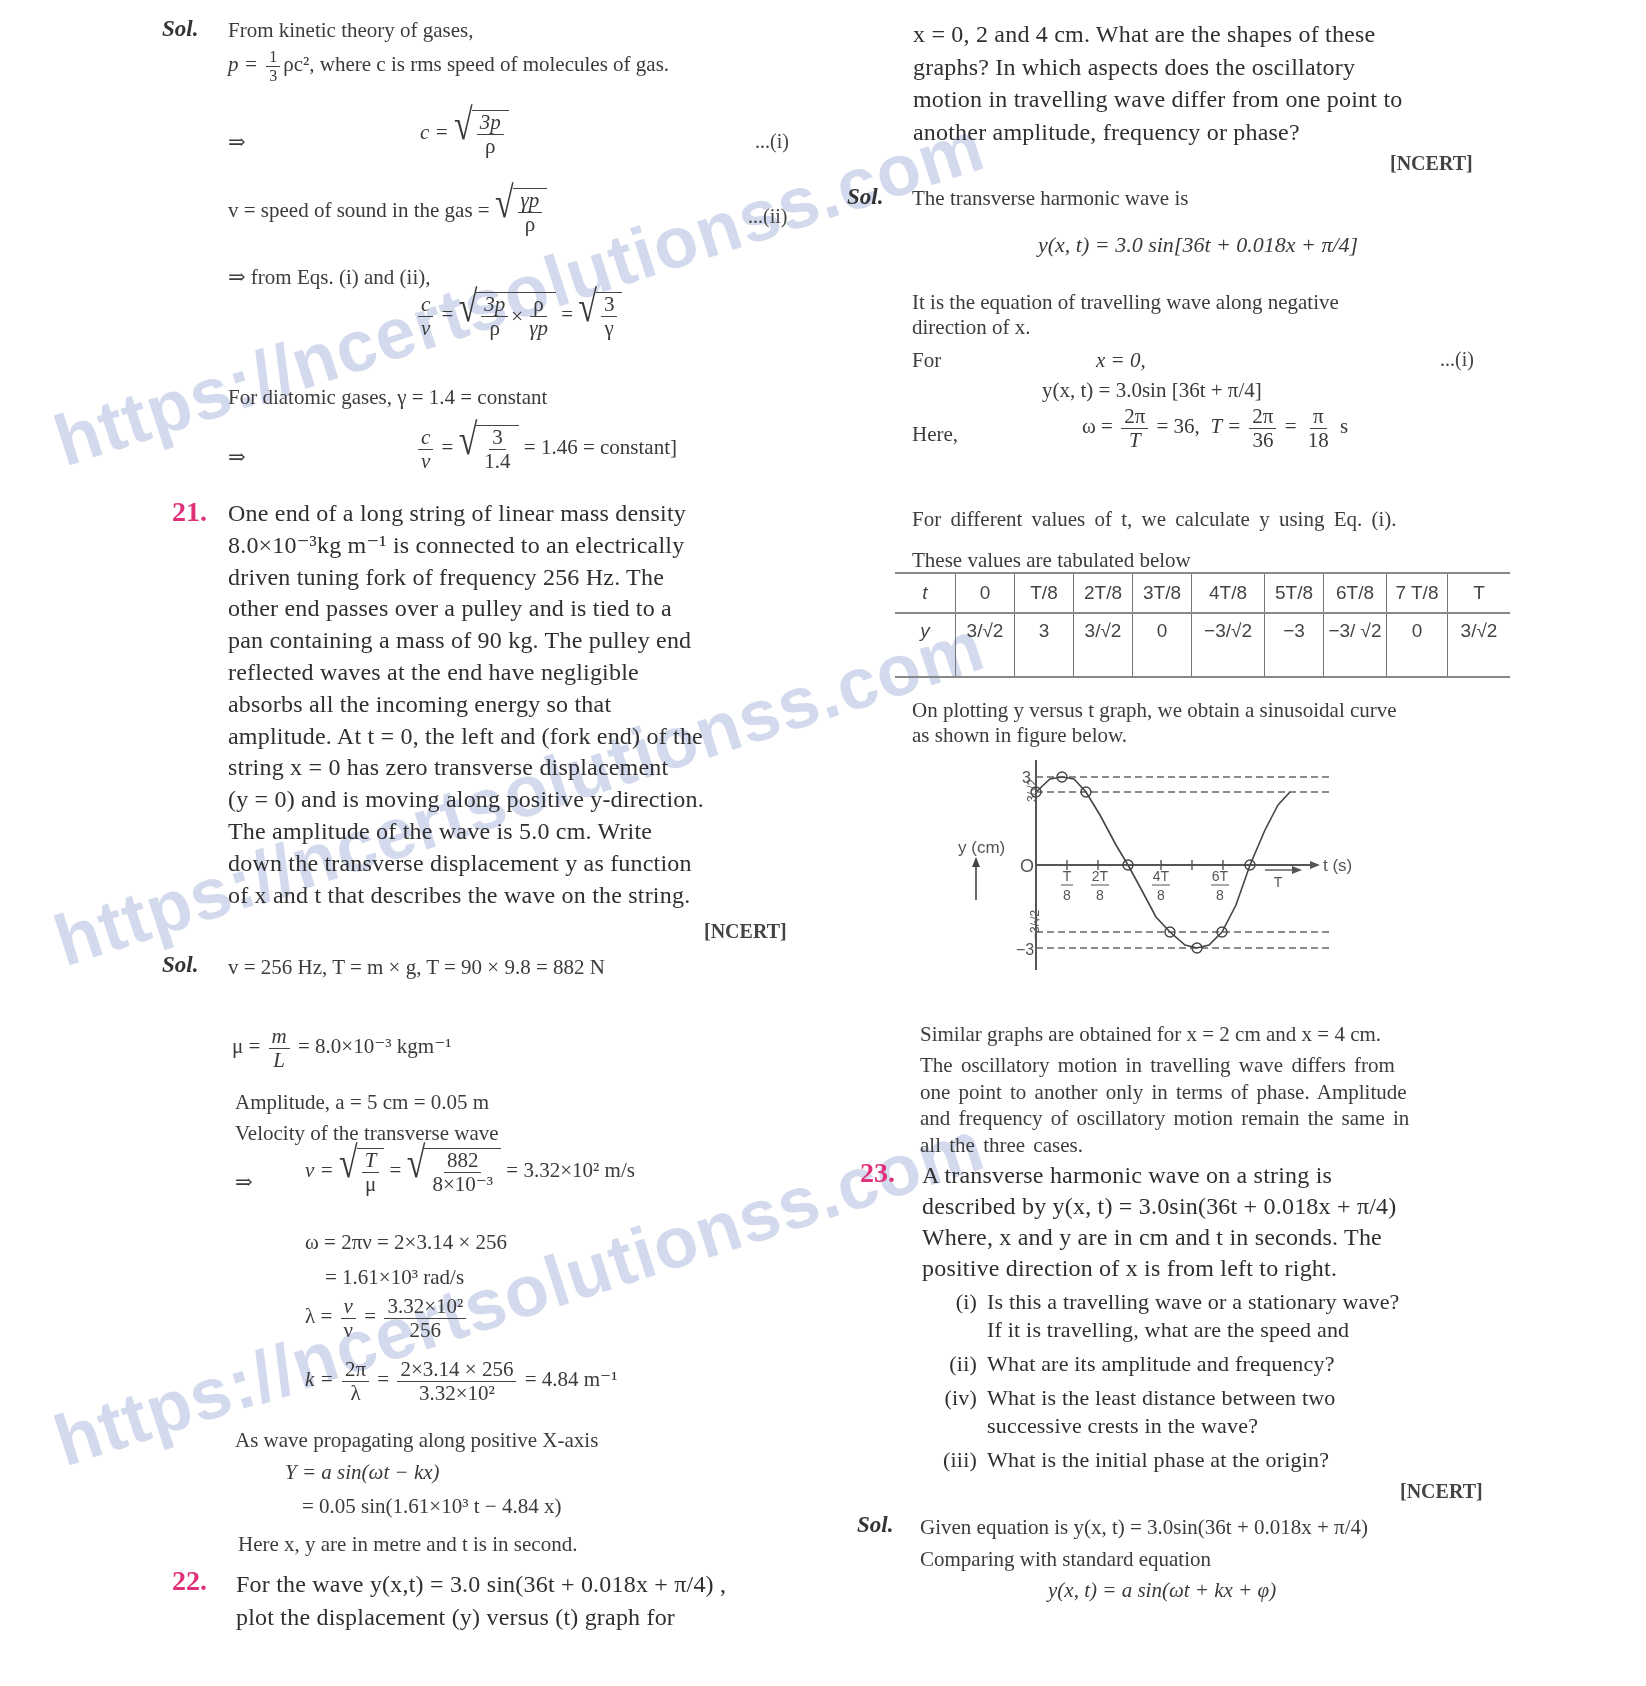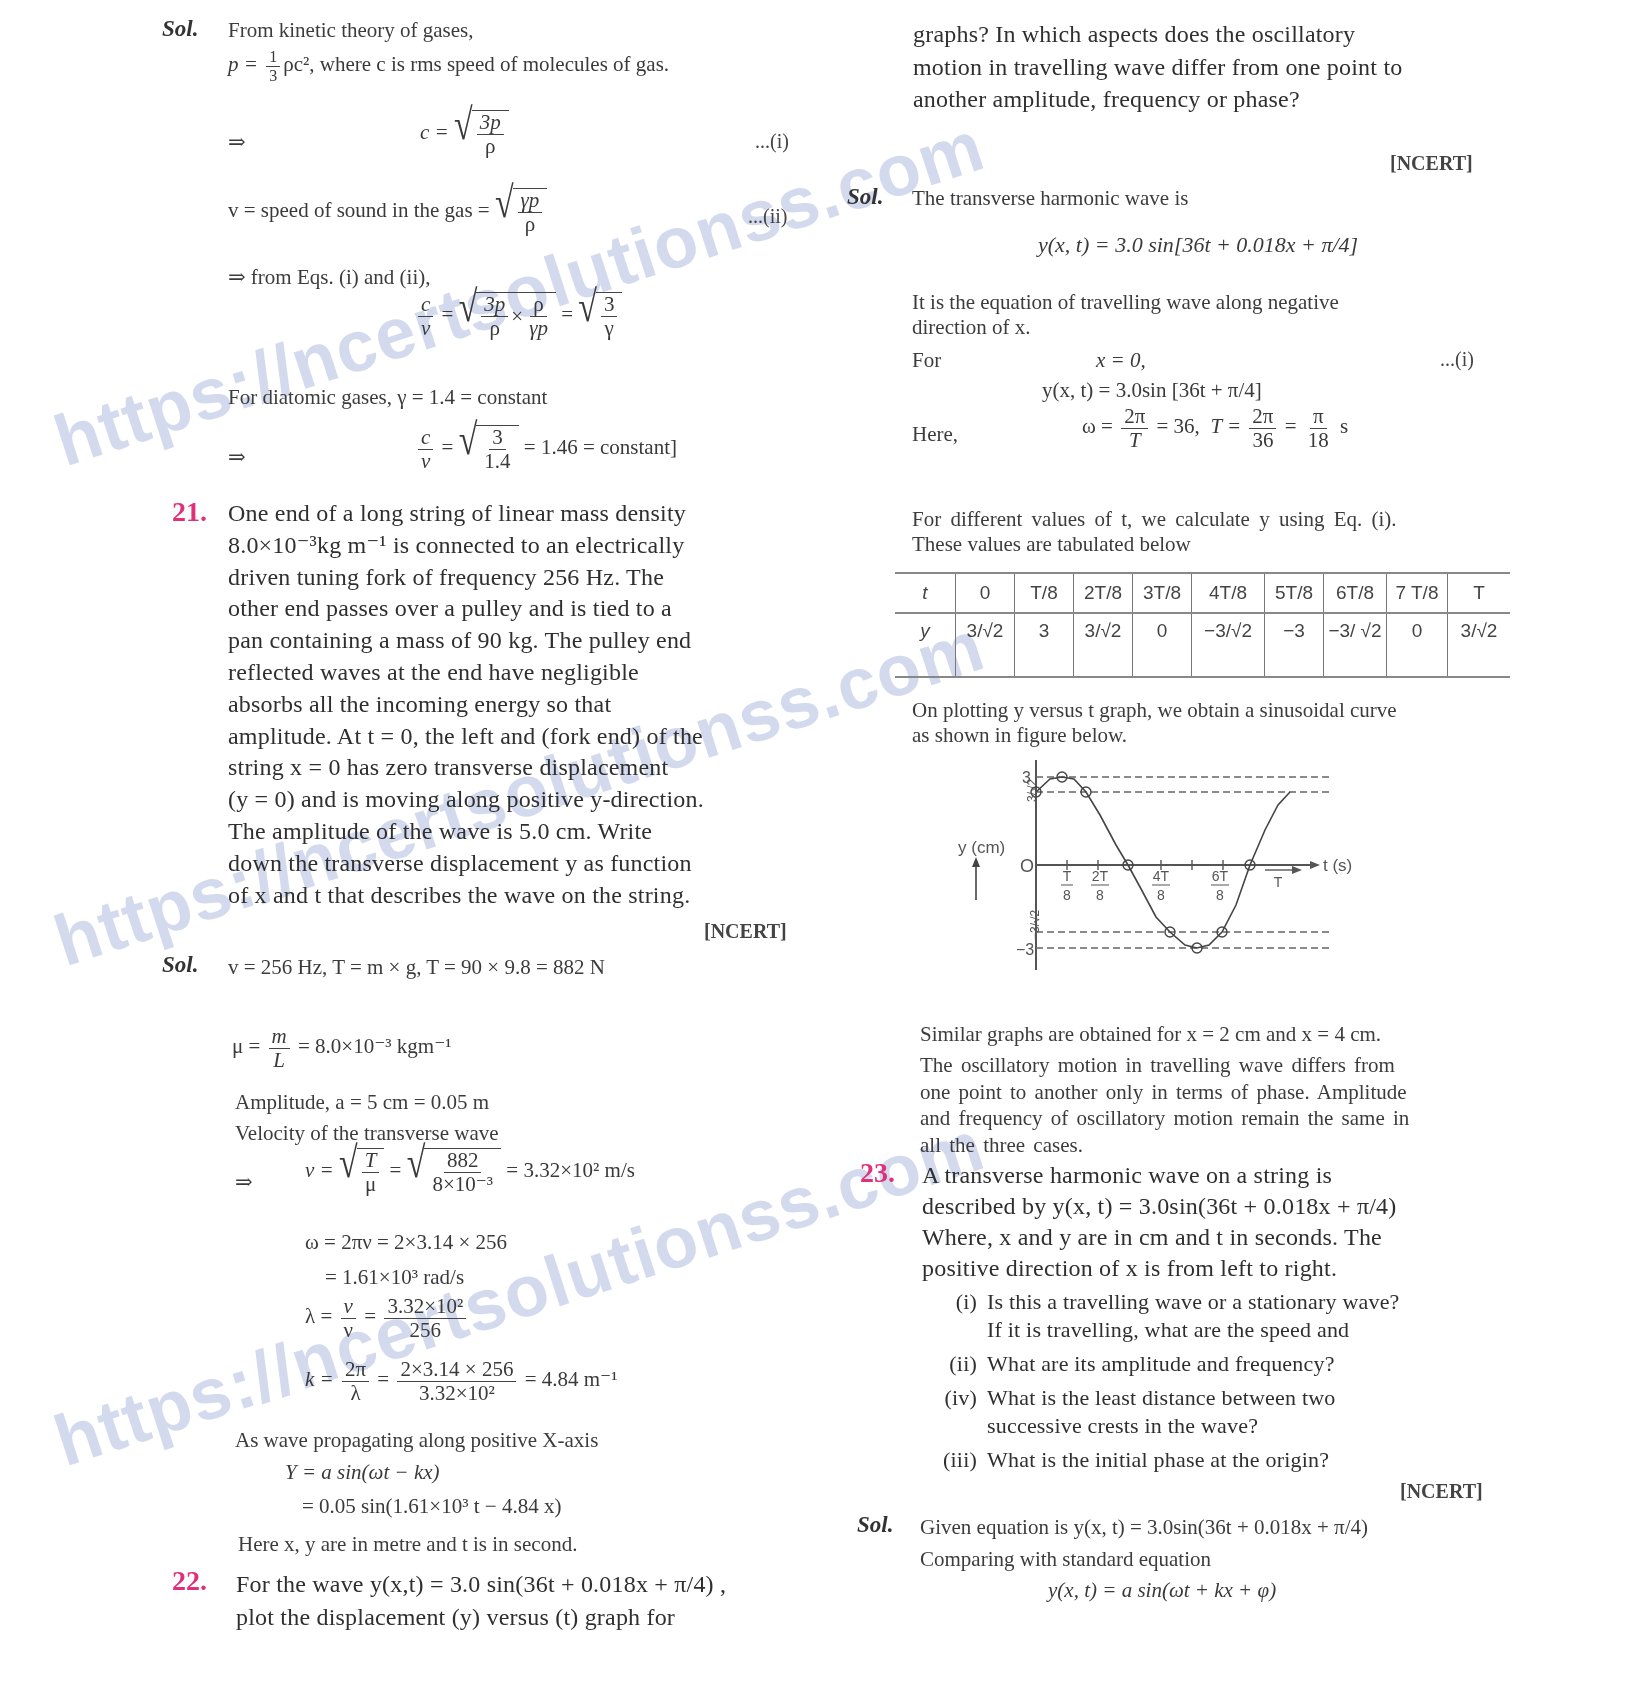--- a/index.html
+++ b/index.html
@@ -230,6 +230,7 @@
 
 <div>
   <div class="abs q" style="left:913px; top:18px; line-height:32.5px;">
+    <div>x = 0, 2 and 4 cm. What are the shapes of these</div>
     <div>graphs? In which aspects does the oscillatory</div>
     <div>motion in travelling wave differ from one point to</div>
     <div>another amplitude, frequency or phase?</div>

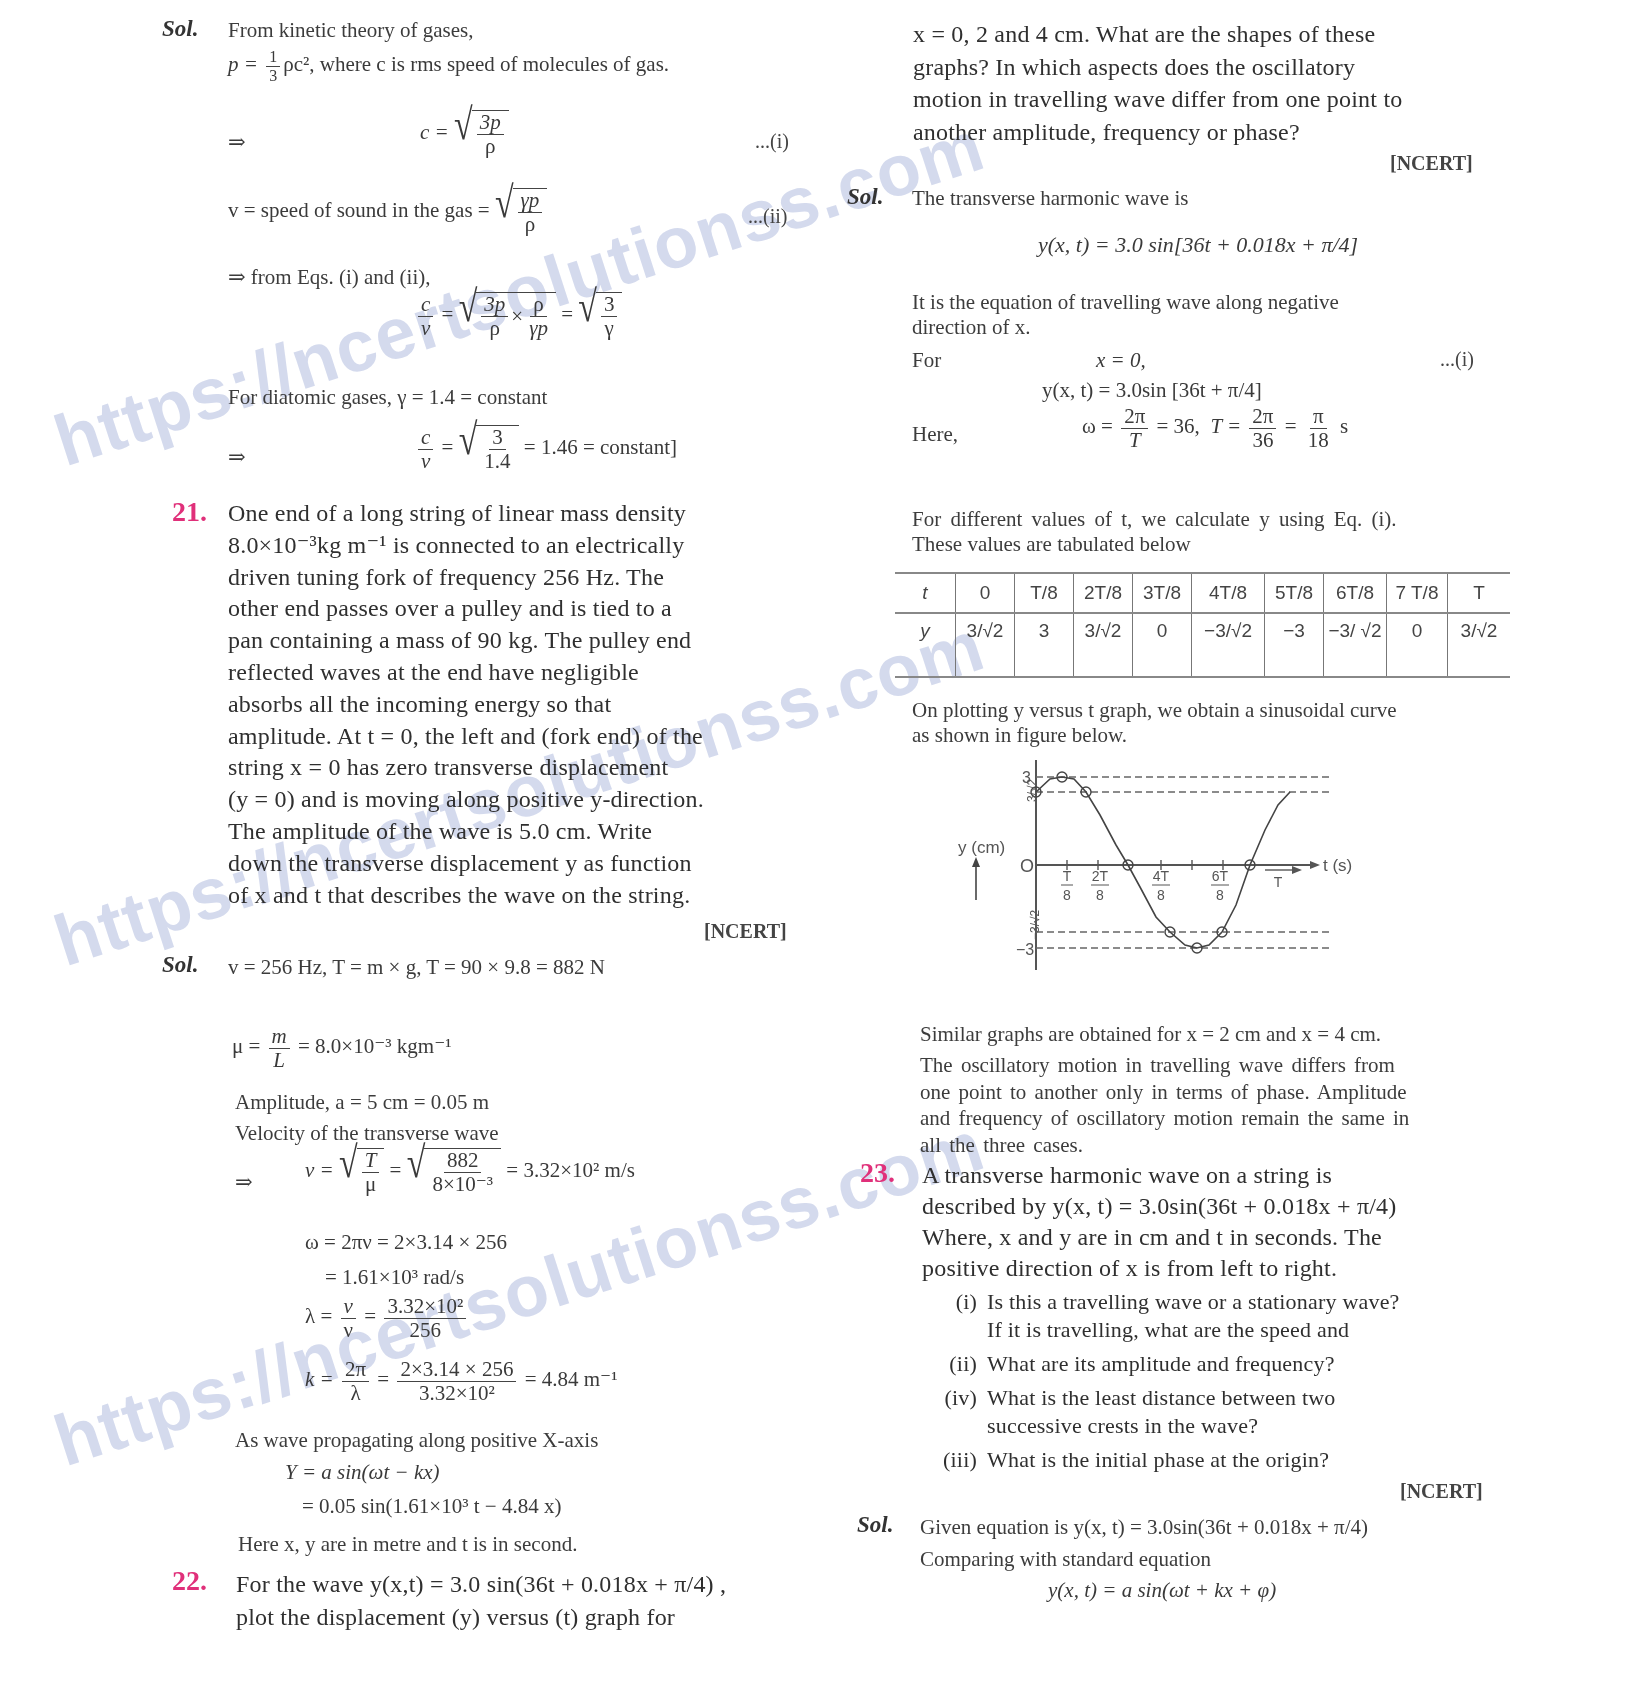--- a/index.html
+++ b/index.html
@@ -271,7 +271,7 @@
   </div>
 
   <span class="abs txt" style="left:912px; top:507px; word-spacing:4px;">For different values of t, we calculate y using Eq. (i).</span>
-  <span class="abs txt" style="left:912px; top:532px;">These values are tabulated below</span>
+  <span class="abs txt" style="left:912px; top:548px;">These values are tabulated below</span>
 
   <table class="vals">
     <tbody>

